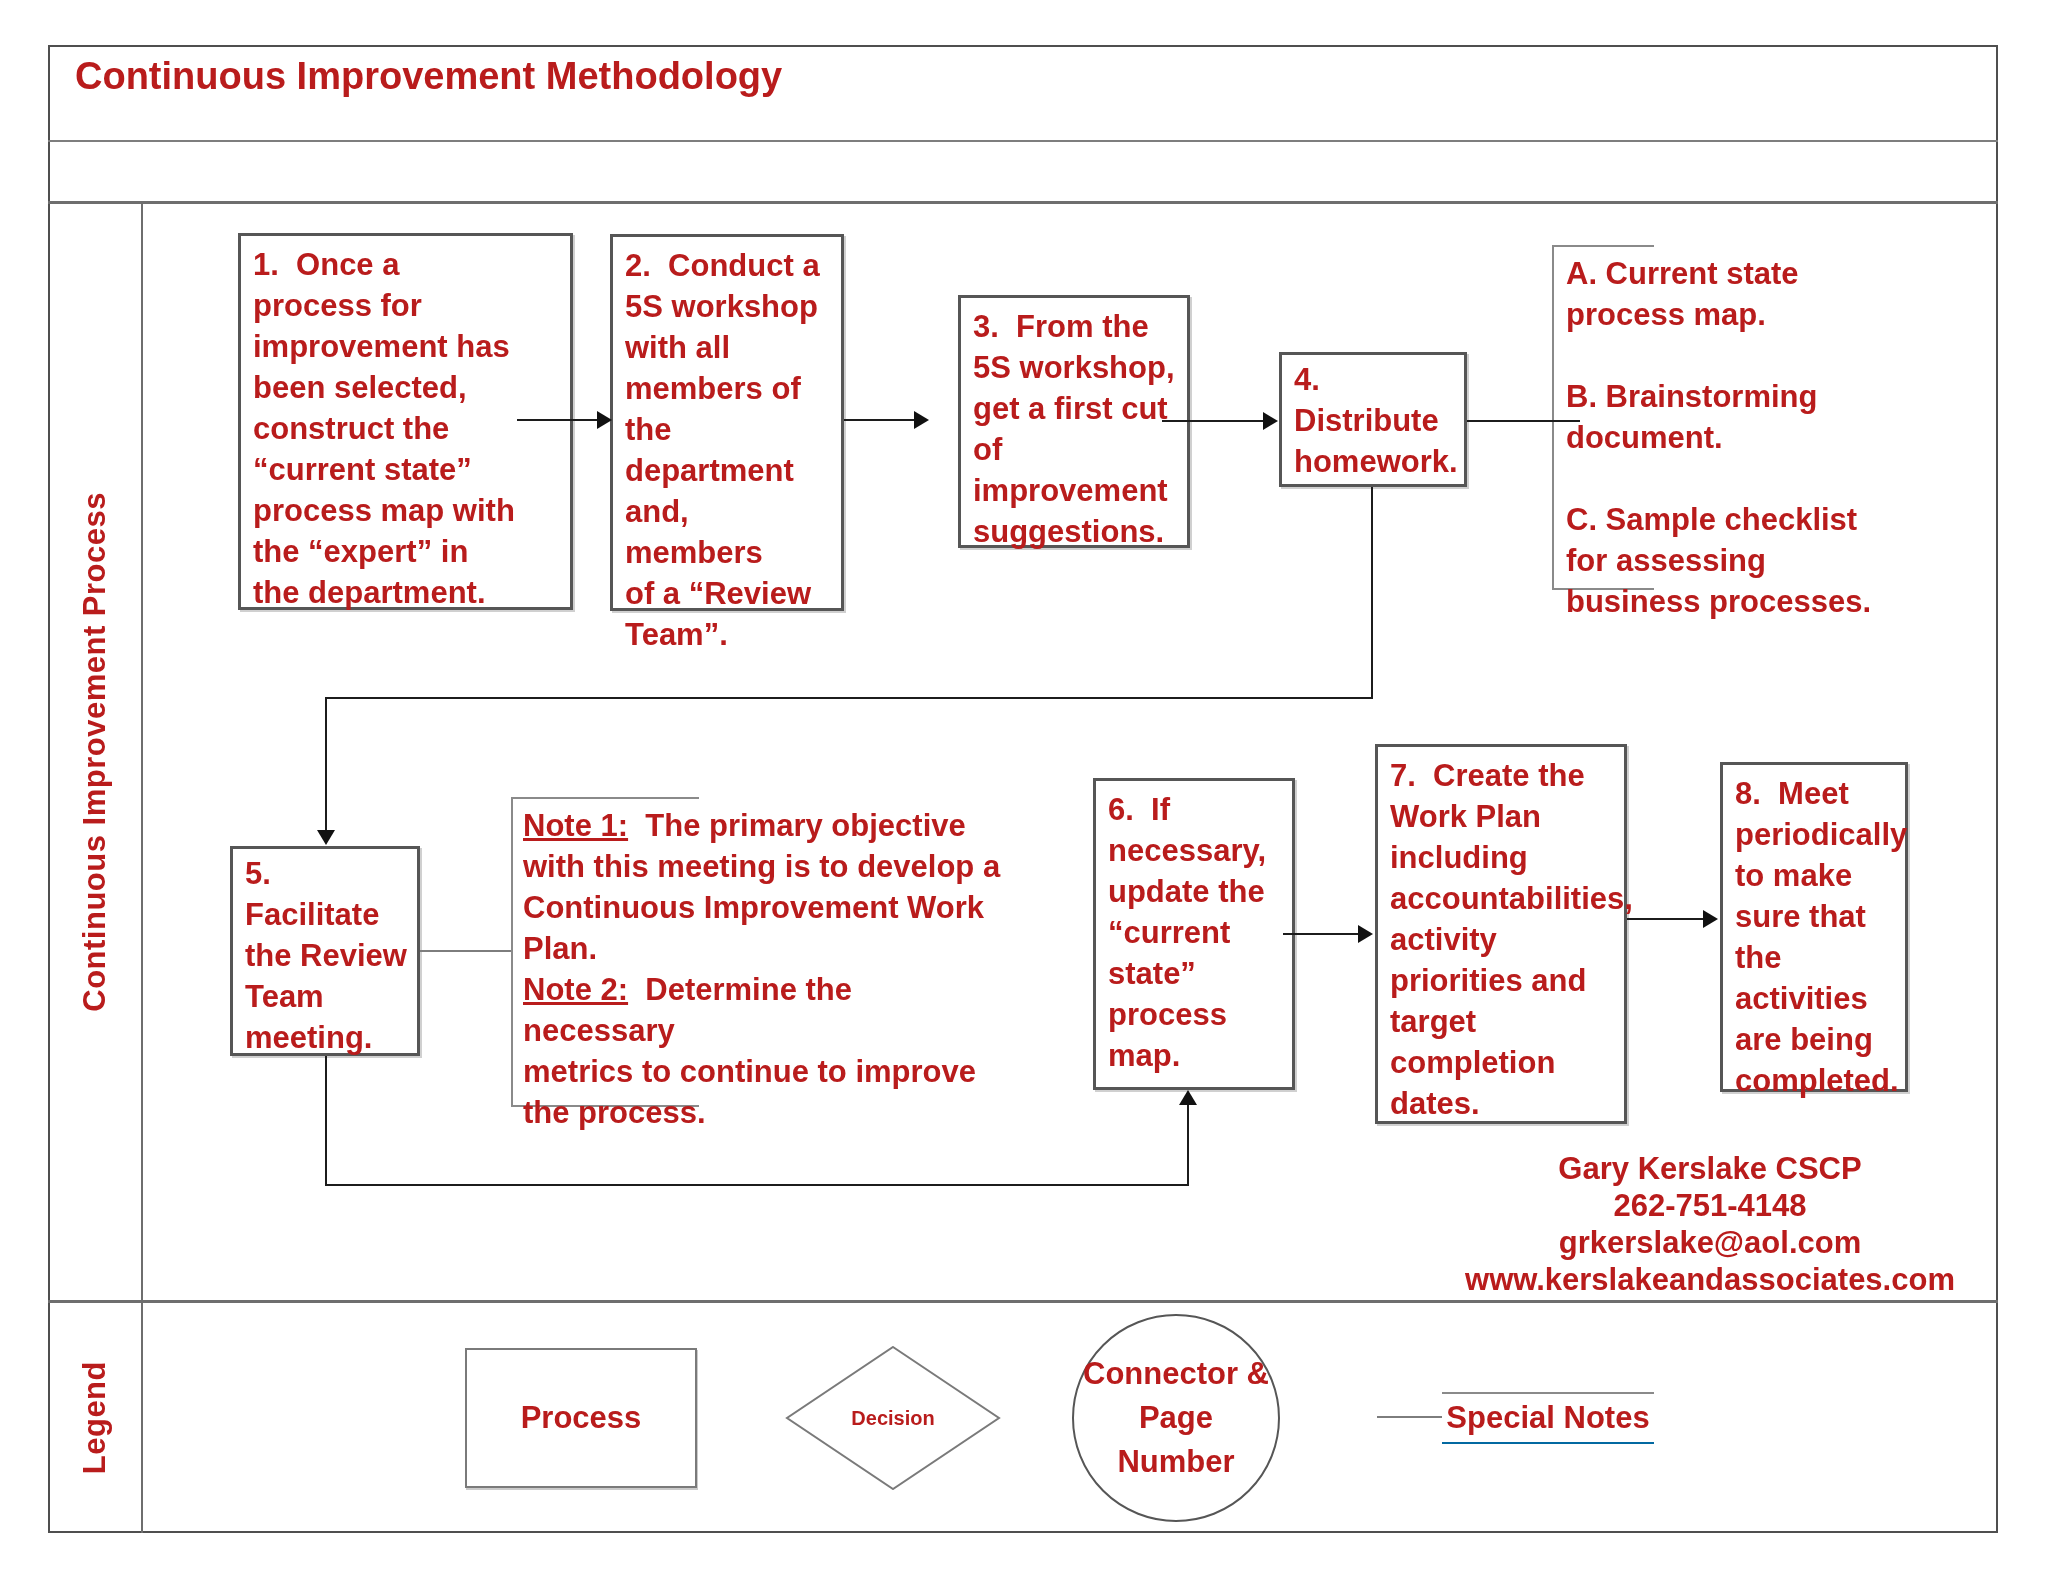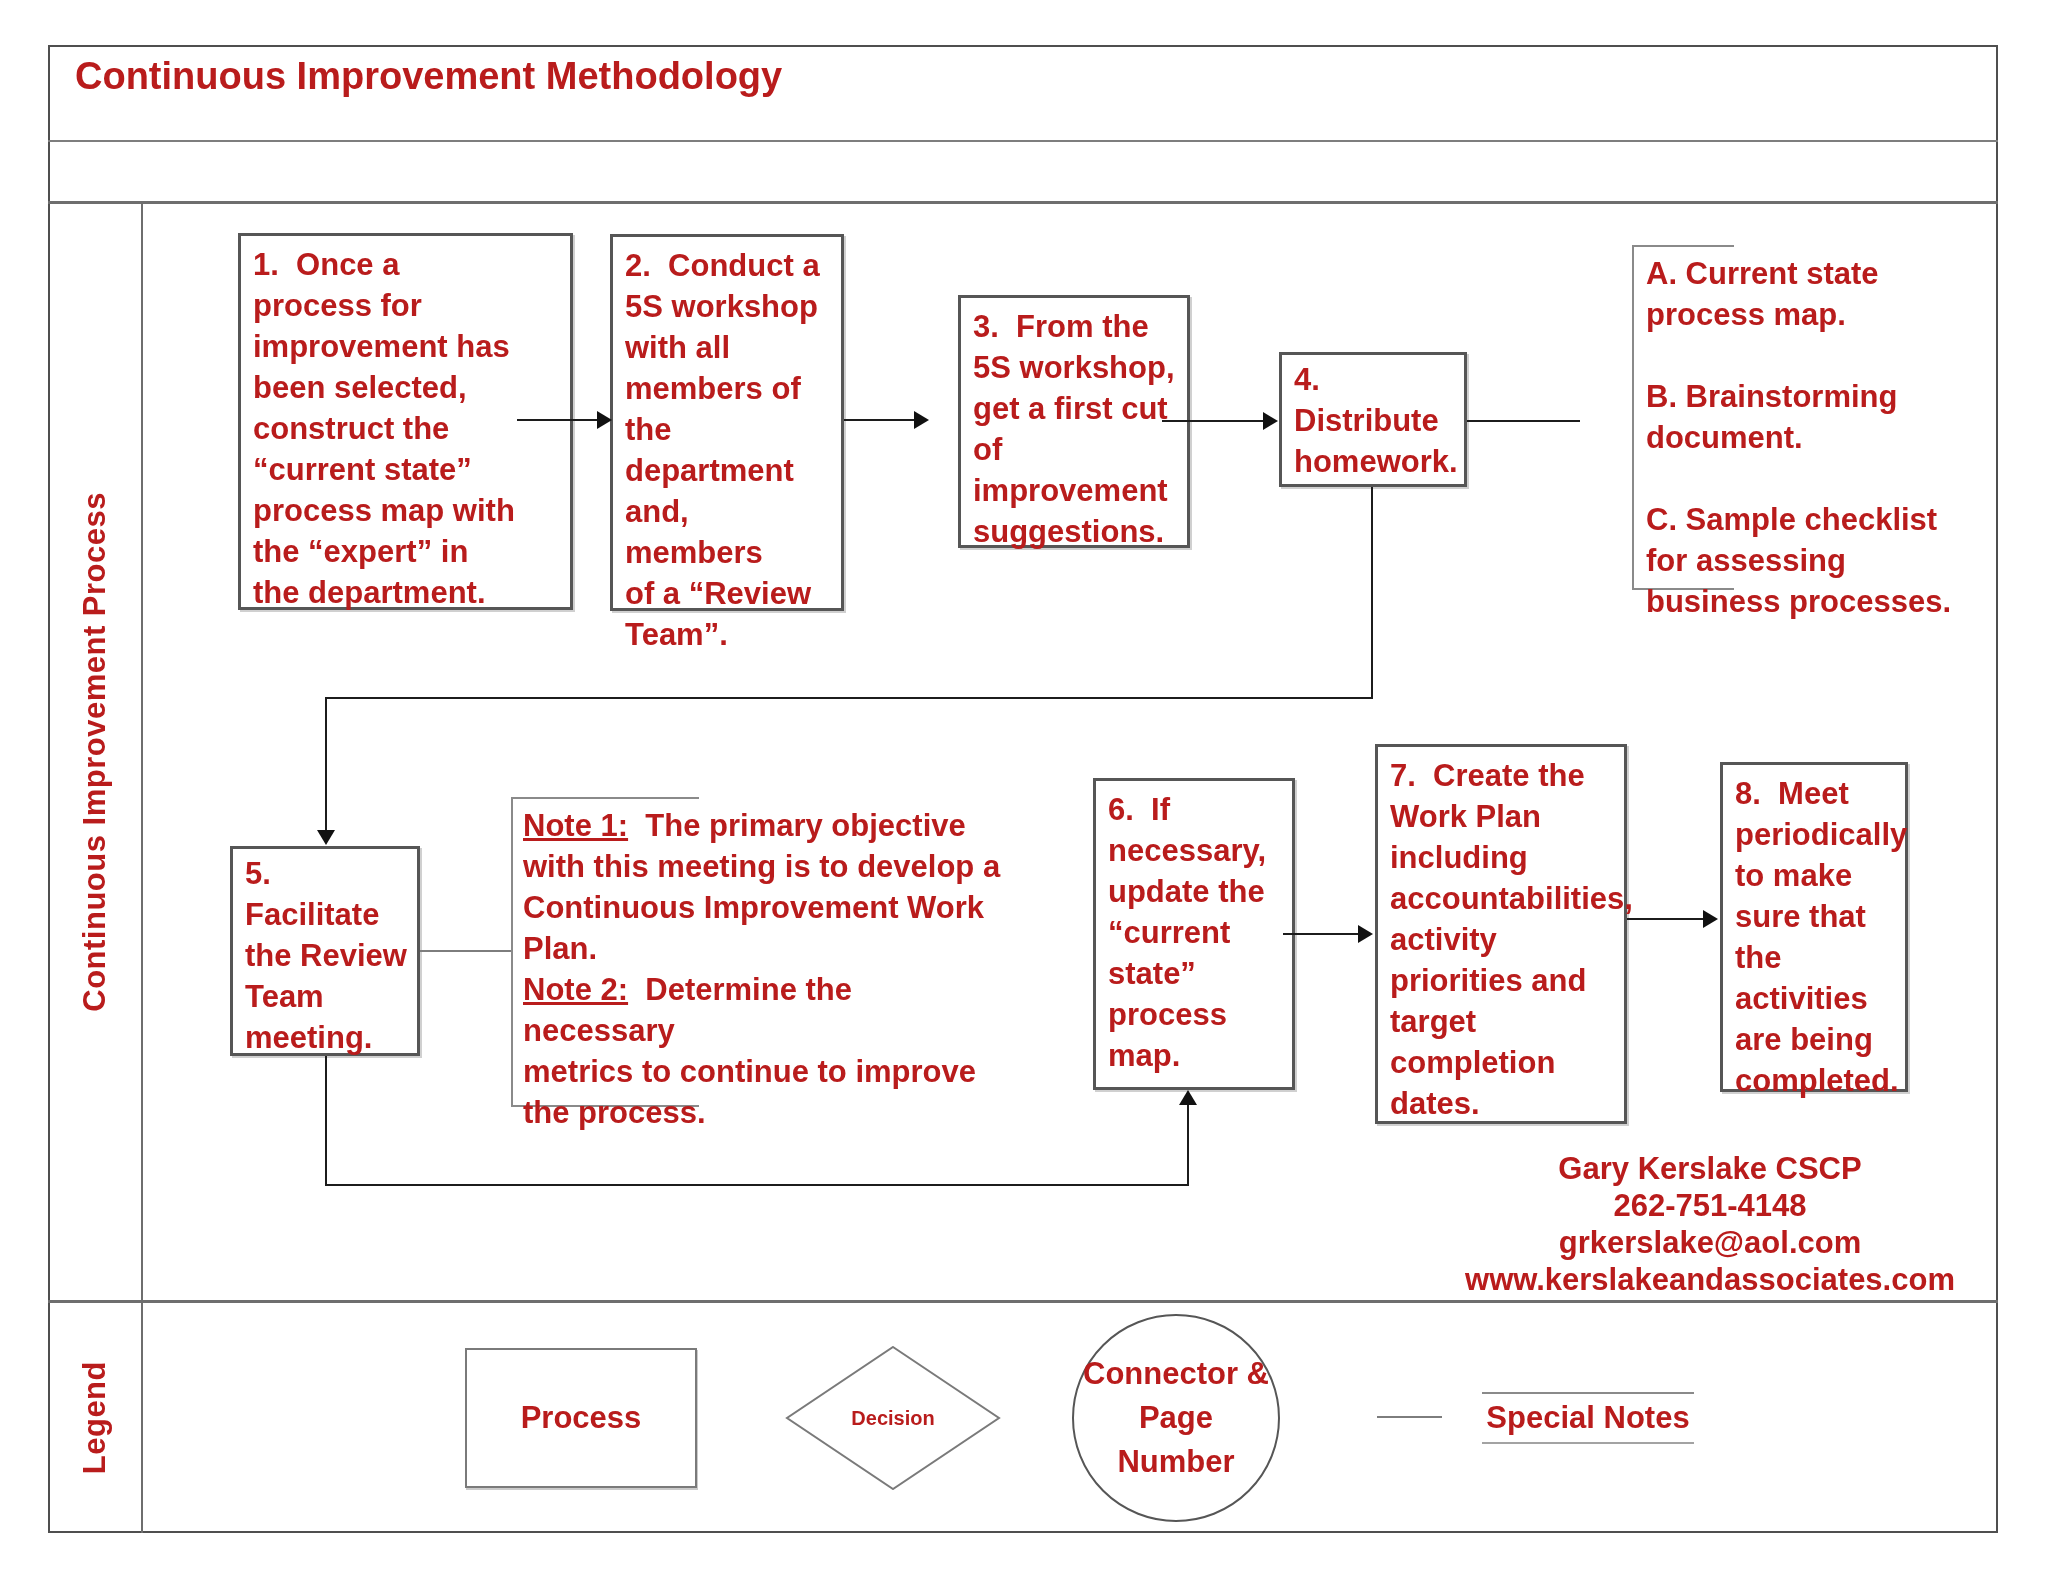--- a/index.html
+++ b/index.html
@@ -99,7 +99,7 @@
 Distribute
 homework.</div>
 
-  <div class="abs bracket" style="left:1632px;top:245px;width:372px;height:345px;padding-left:31px;">
+  <div class="abs bracket" style="left:1552px;top:245px;width:372px;height:345px;padding-left:31px;">
     <div class="tick" style="top:0;width:100px;"></div>
     <div class="tick" style="bottom:0;width:100px;"></div>
     <div class="bracket-text">A. Current state

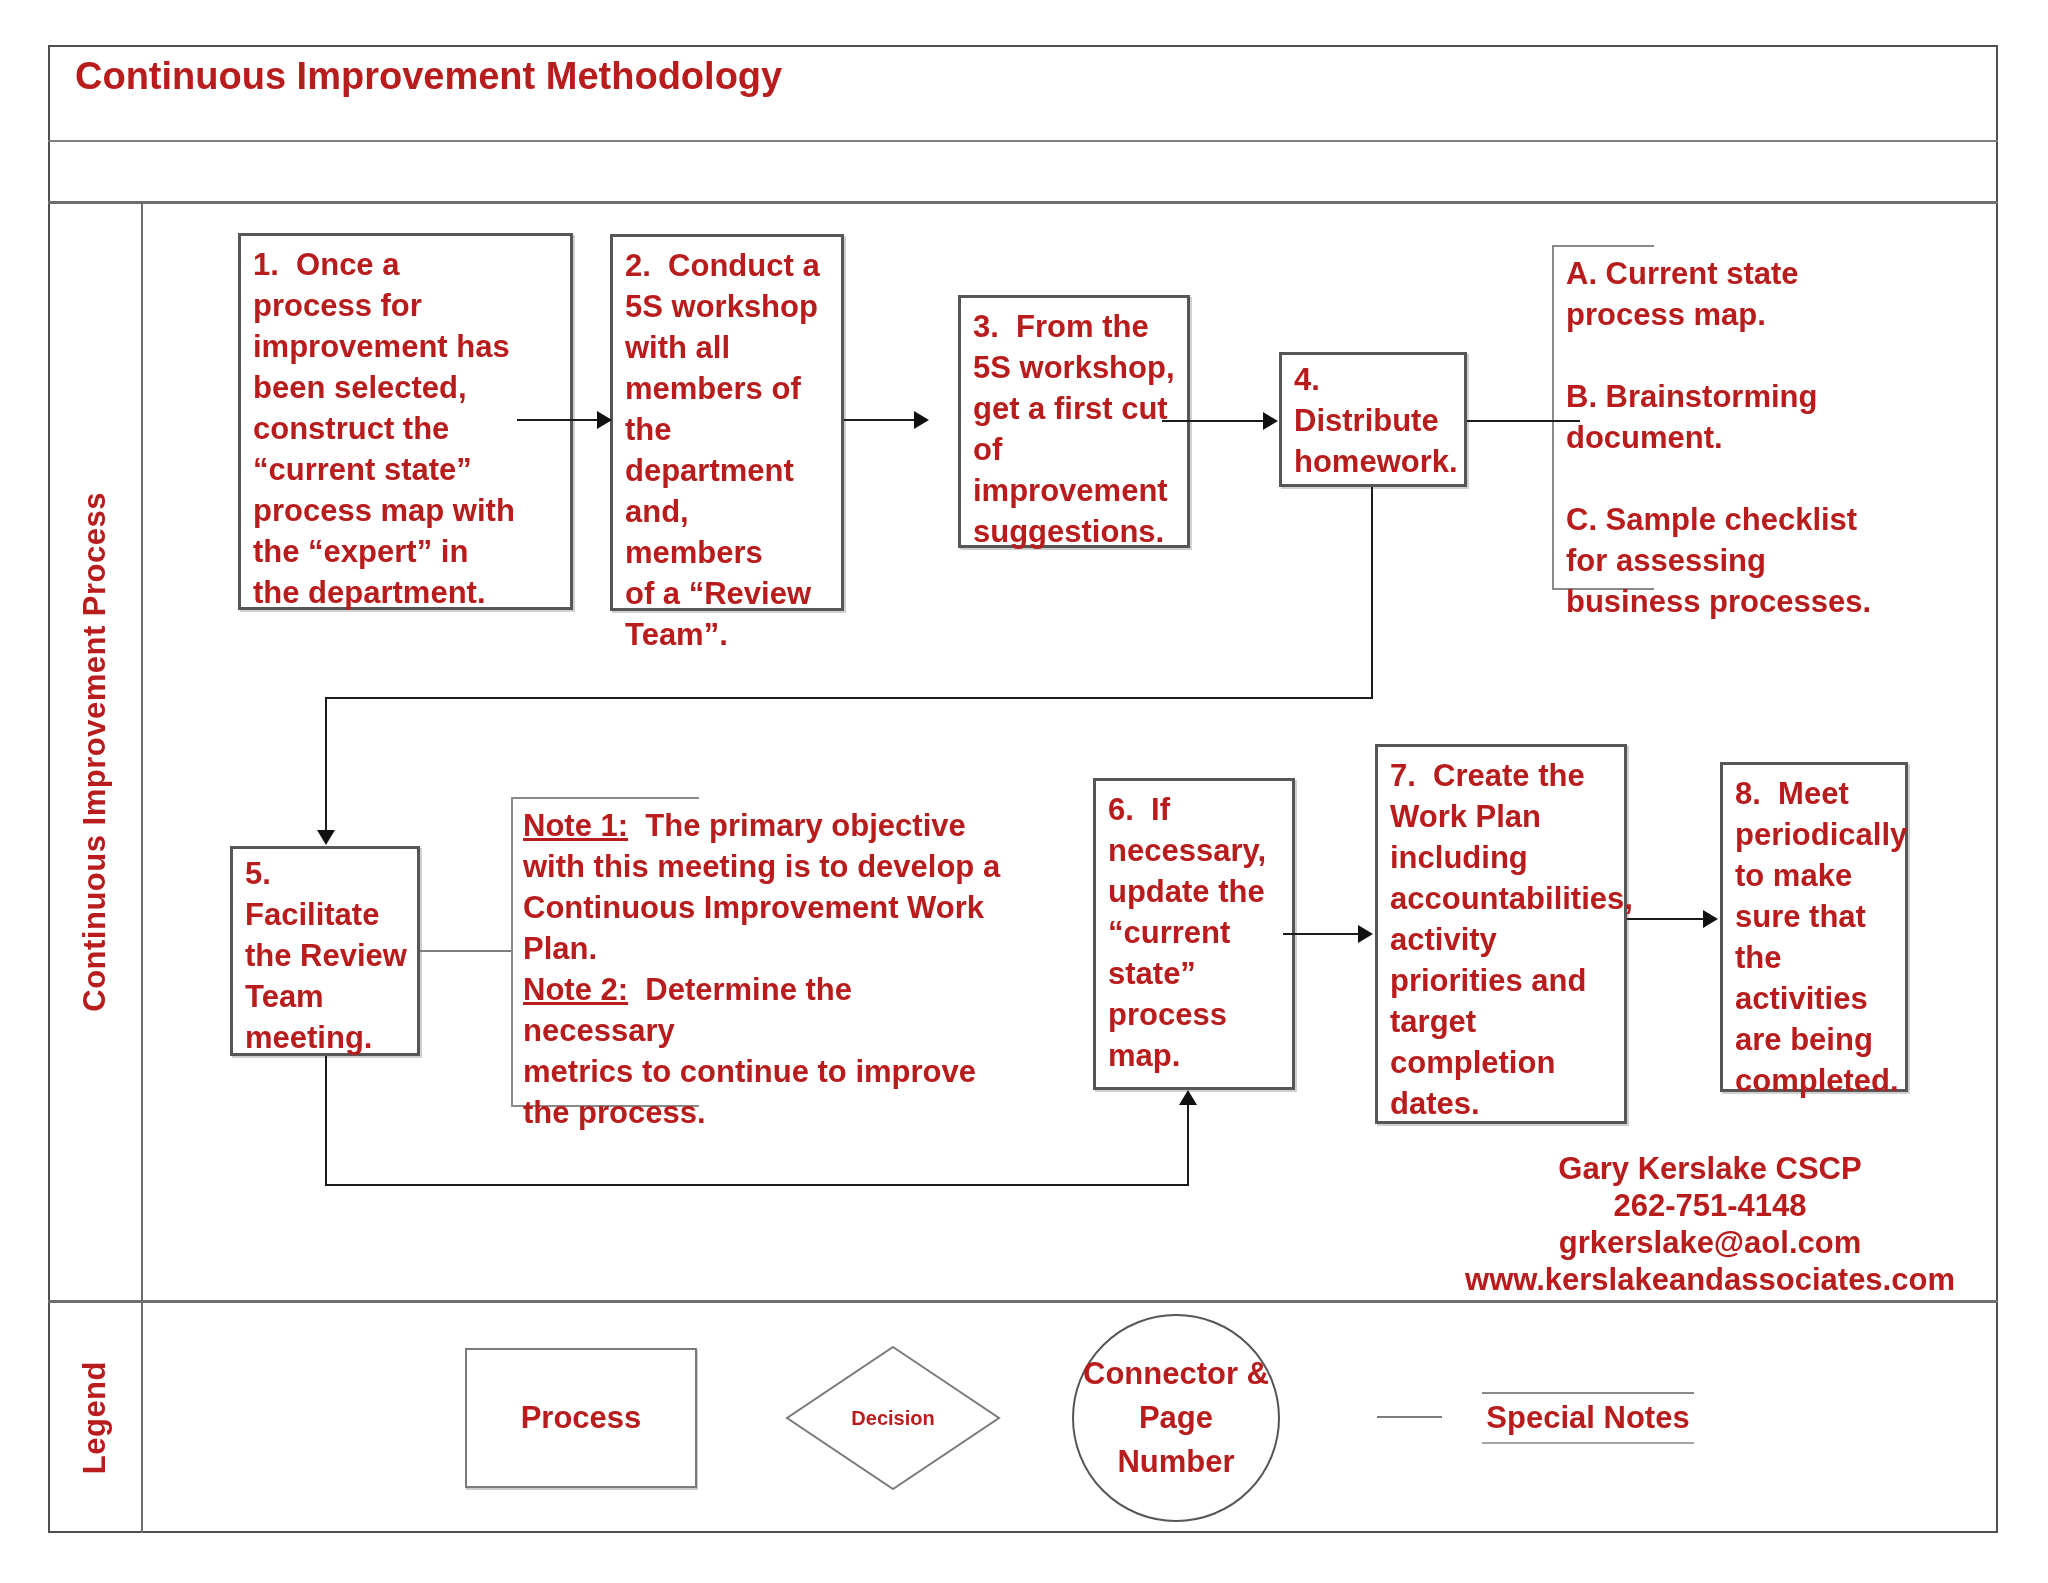--- a/index.html
+++ b/index.html
@@ -48,8 +48,8 @@
   .lg-diamond-label{position:absolute;left:0;top:0;width:100%;height:100%;display:flex;align-items:center;justify-content:center;font-size:20px;}
   .lg-circle{left:1072px;top:1314px;width:208px;height:208px;border:2px solid #565656;border-radius:50%;box-sizing:border-box;
              display:flex;align-items:center;justify-content:center;text-align:center;font-size:31px;line-height:44px;white-space:pre-line;background:#fff;}
-  .lg-notes{left:1442px;top:1392px;width:212px;height:52px;border-top:2px solid #8a8a8a;border-bottom:2px solid #a3a3a3;
-            box-sizing:border-box;display:flex;align-items:center;justify-content:center;font-size:31px;background:#fff;margin-left:40px;}
+  .lg-notes{left:1442px;top:1392px;width:212px;height:52px;border-top:2px solid #8a8a8a;border-bottom:2px solid #0369a1;
+            box-sizing:border-box;display:flex;align-items:center;justify-content:center;font-size:31px;background:#fff;}
 </style>
 </head>
 <body>

